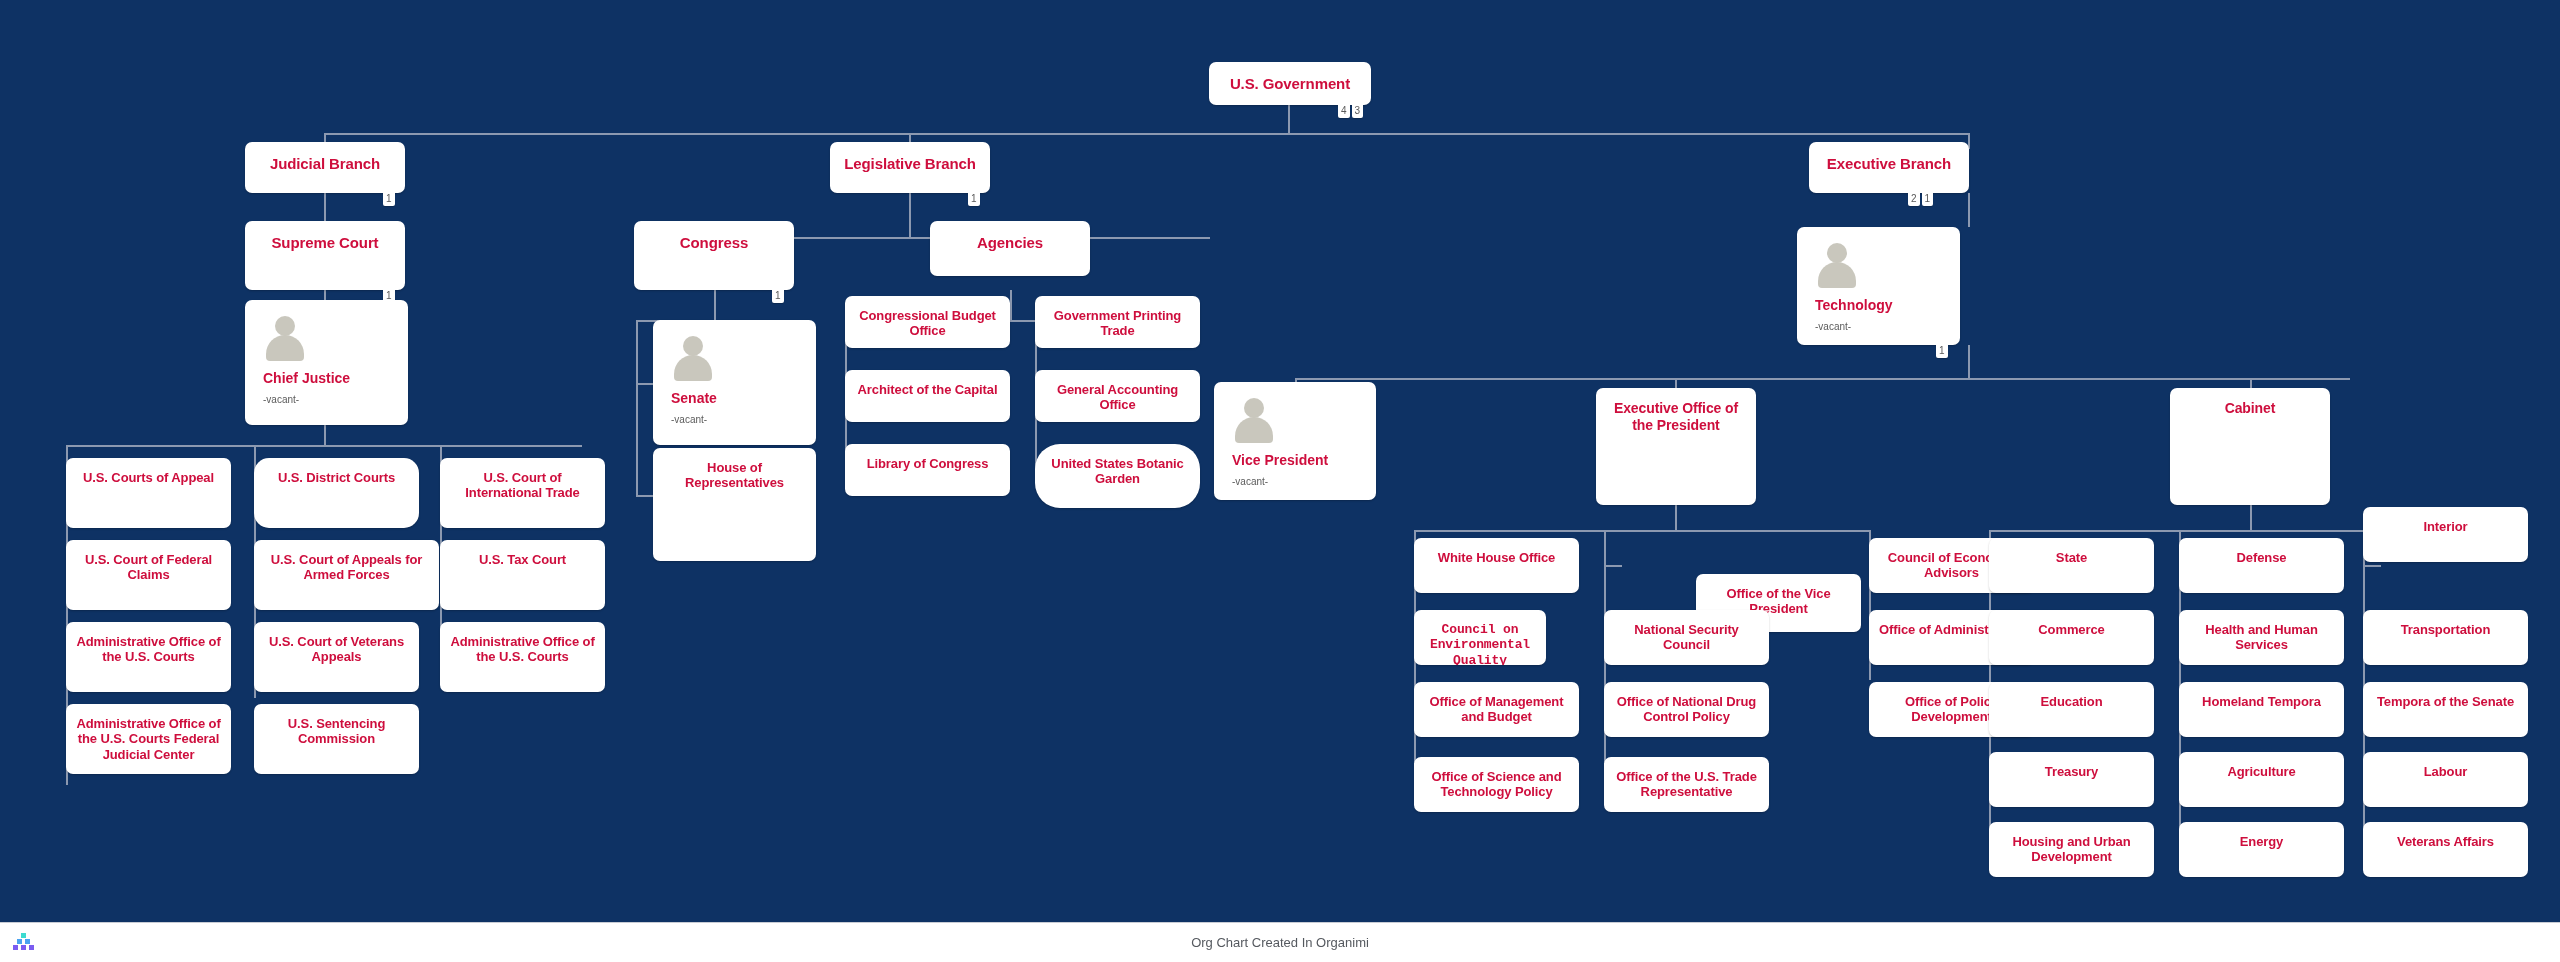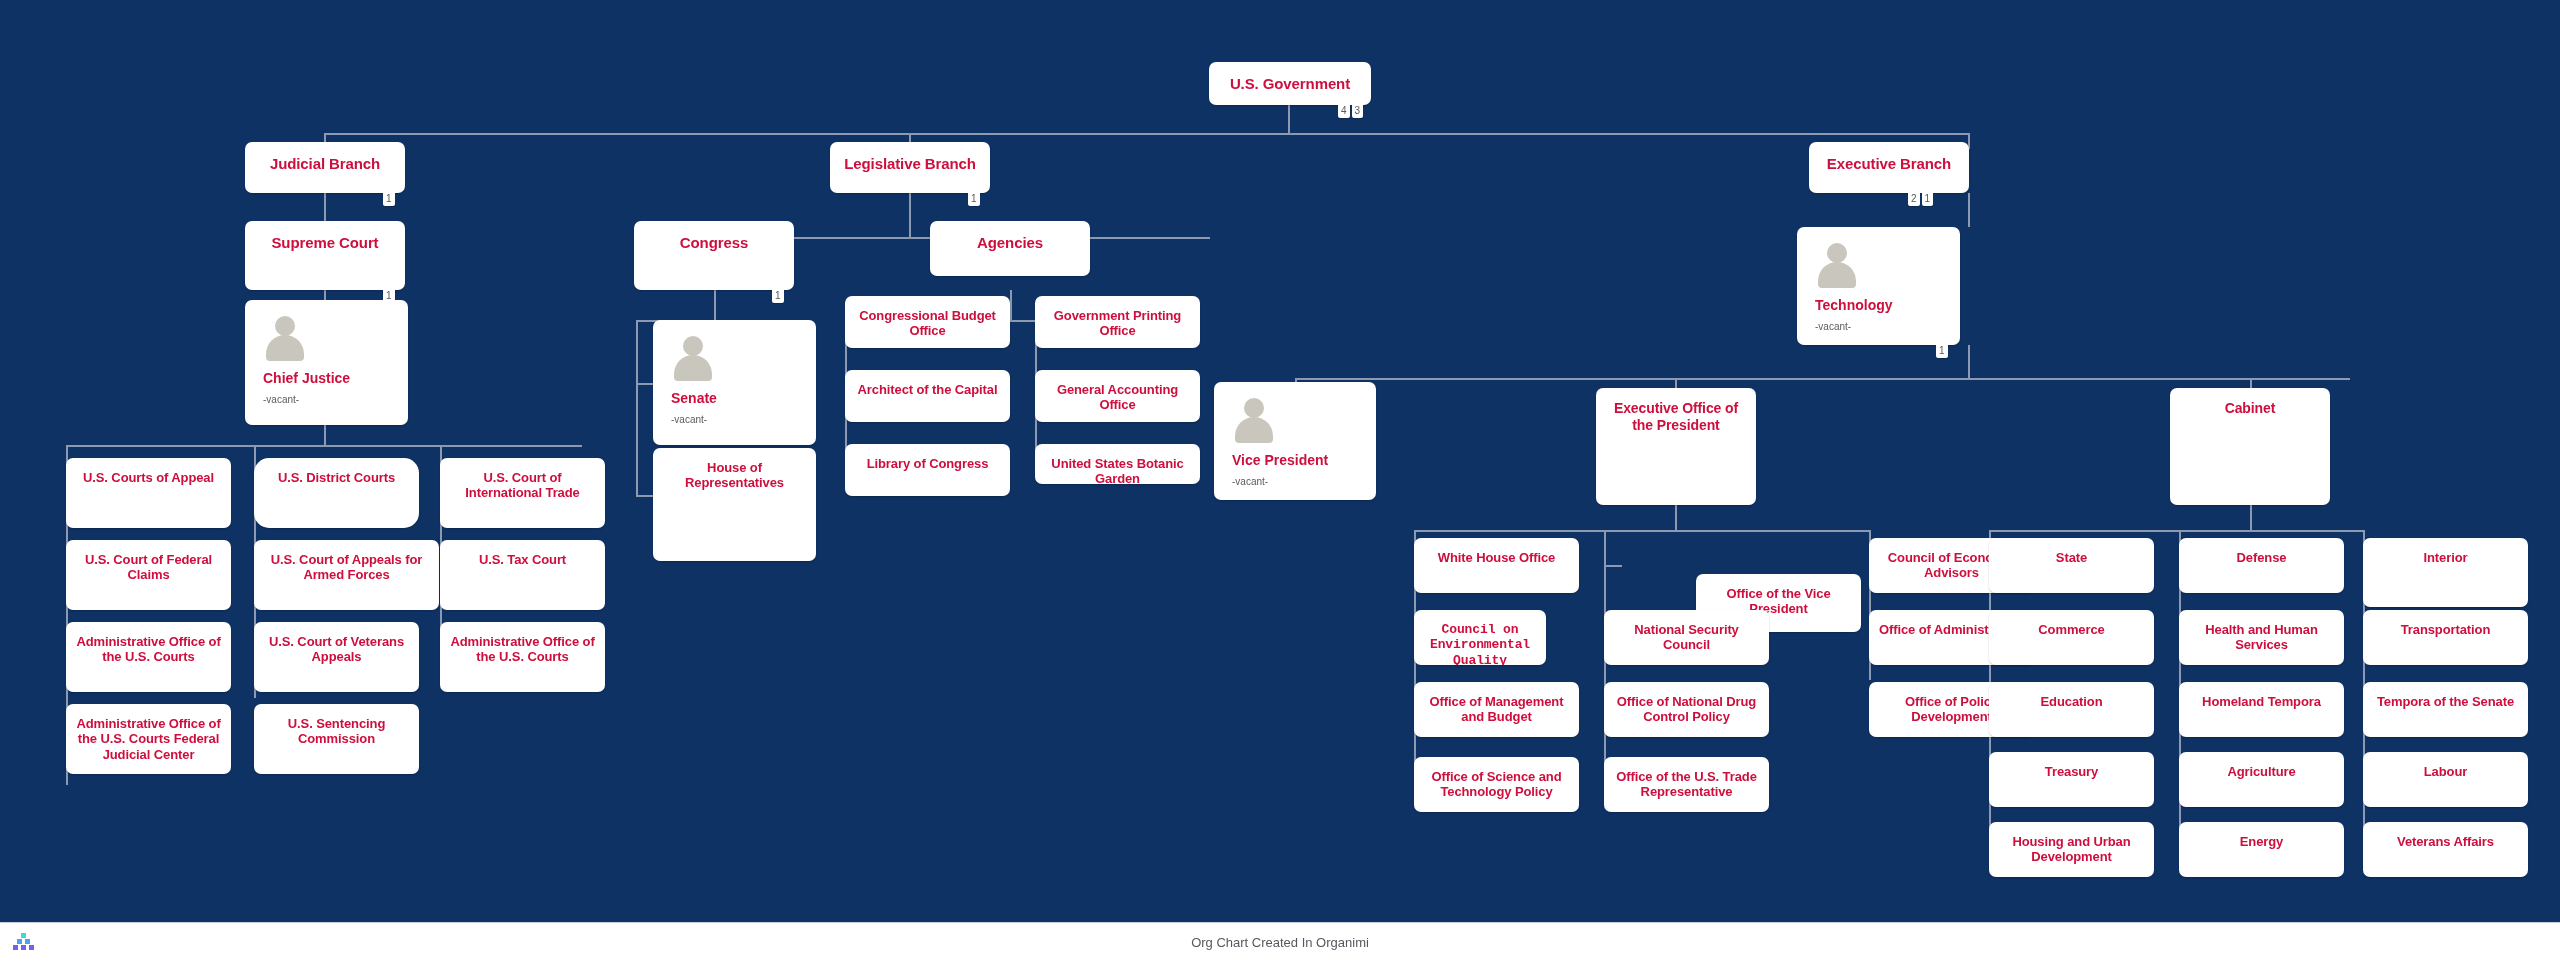--- a/index.html
+++ b/index.html
@@ -315,7 +315,7 @@
     </div>
 
   <div class="node n-leaf" style="left:1035px; top:296px; width:165px; height:52px;">
-      <div class="title">Government Printing Office</div>
+      <div class="title">Government Printing Trade</div>
     </div>
   <div class="node n-leaf" style="left:1035px; top:370px; width:165px; height:52px;">
       <div class="title">General Accounting Office</div>

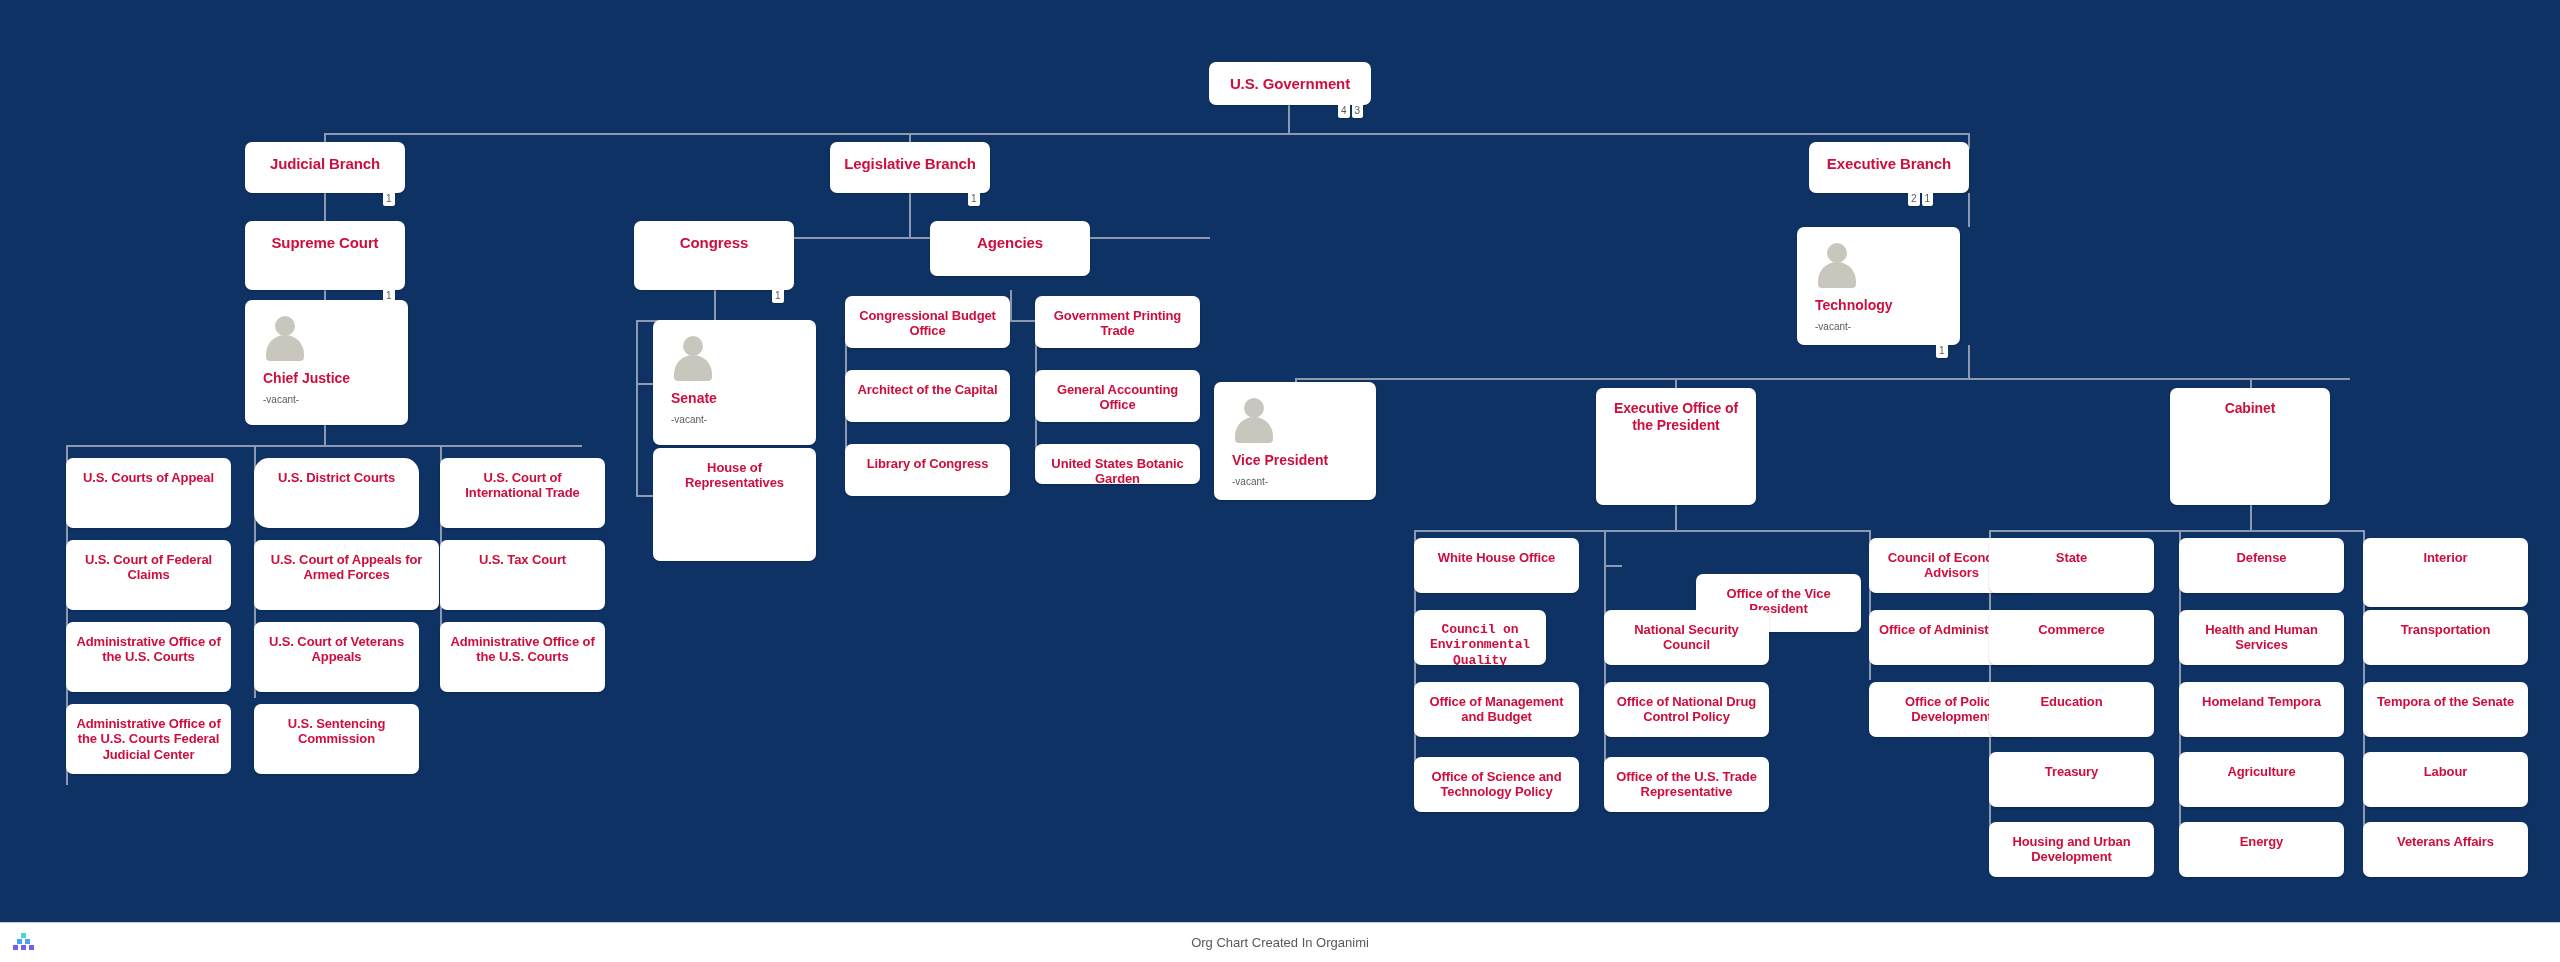--- a/index.html
+++ b/index.html
@@ -320,7 +320,7 @@
   <div class="node n-leaf" style="left:1035px; top:370px; width:165px; height:52px;">
       <div class="title">General Accounting Office</div>
     </div>
-  <div class="node n-leaf" style="left:1035px; top:444px; width:165px; height:40px;">
+  <div class="node n-leaf" style="left:1035px; top:444px; width:165px; height:64px;border-radius:25px;">
       <div class="title">United States Botanic Garden</div>
     </div>
 

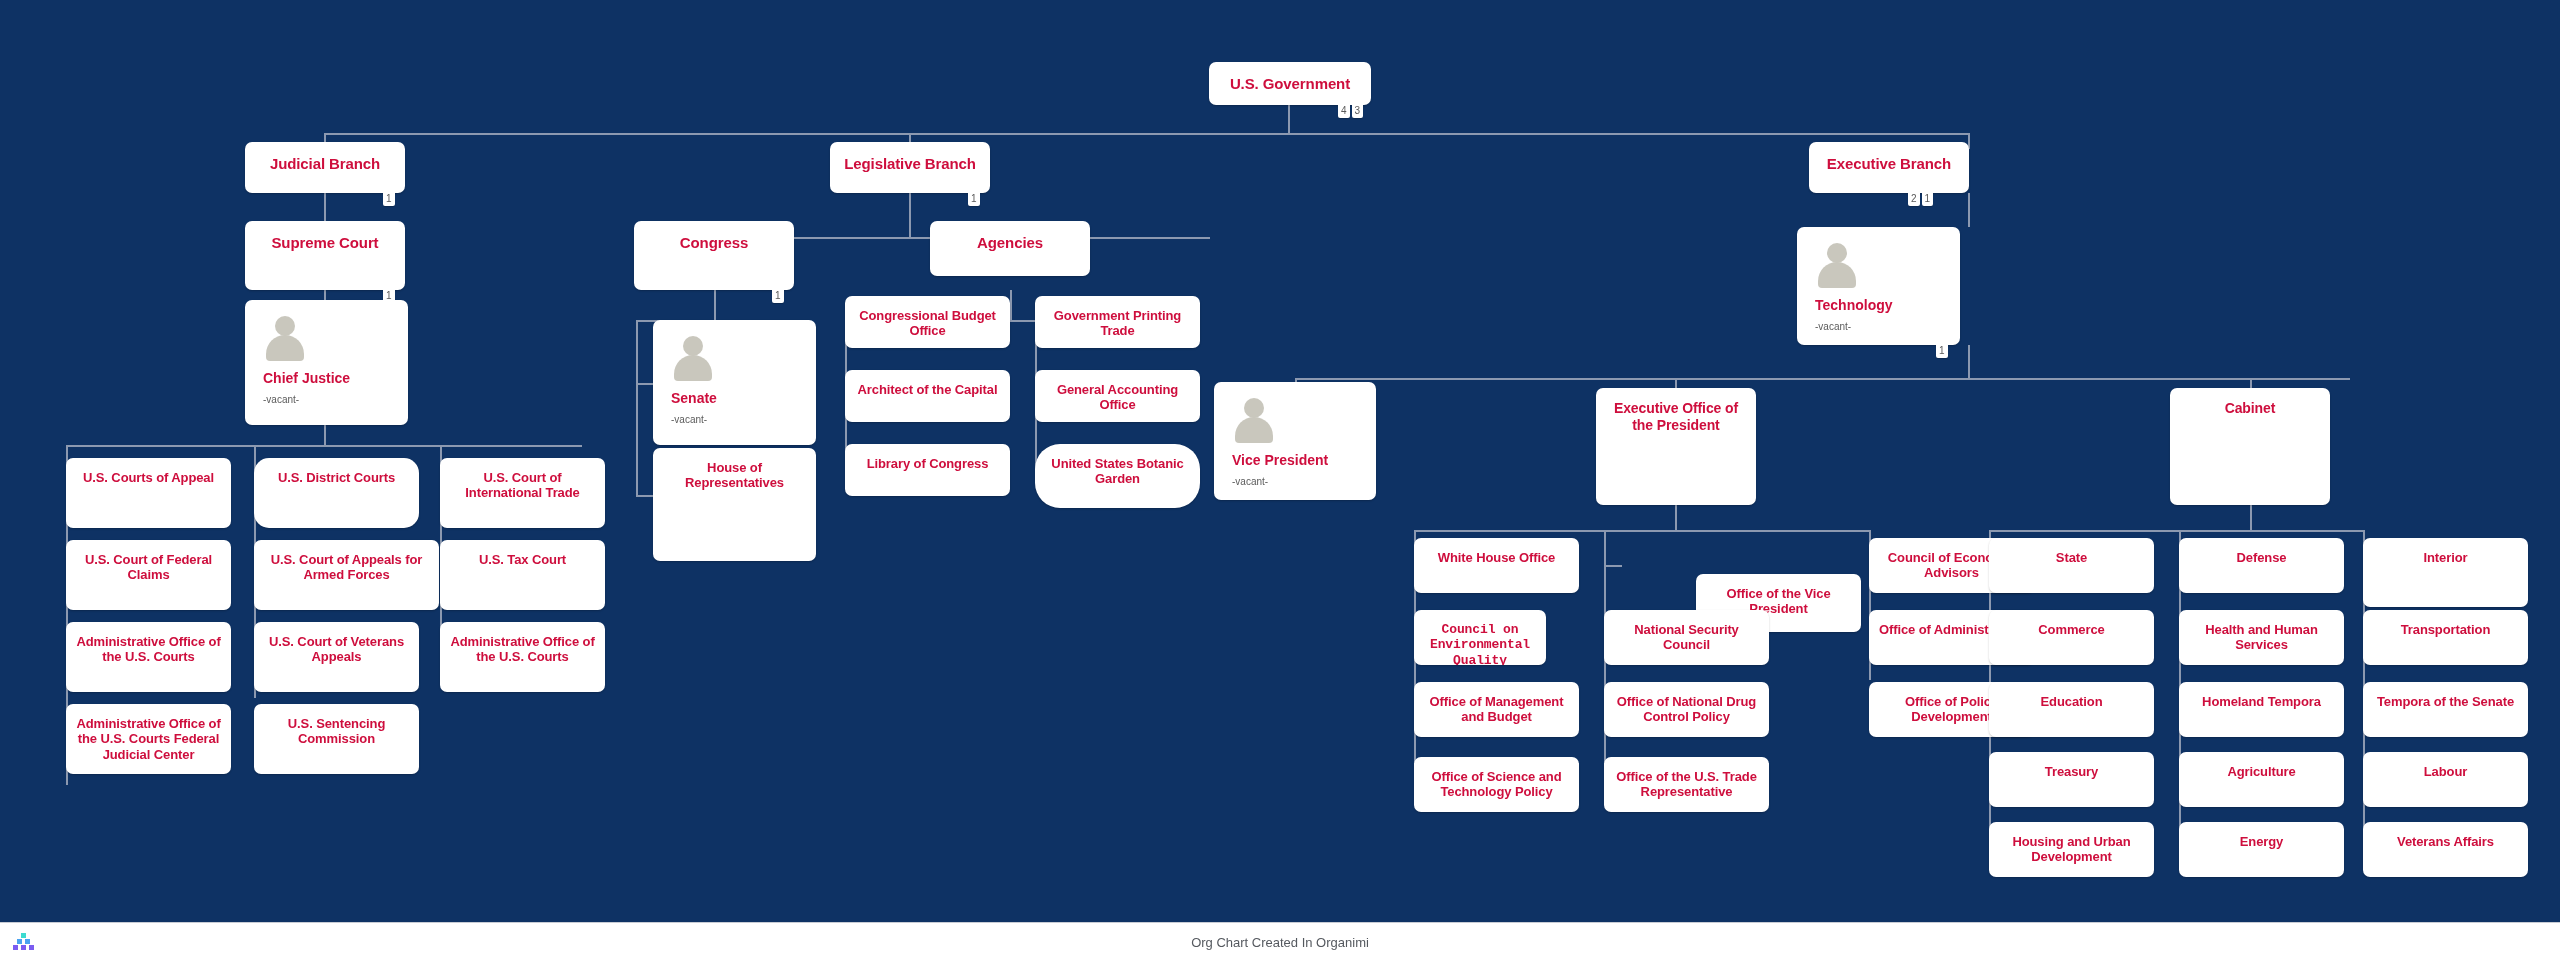--- a/index.html
+++ b/index.html
@@ -421,7 +421,7 @@
       <div class="title">Energy</div>
     </div>
 
-  <div class="node n-leaf" style="left:2363px; top:538px; width:165px; height:69px;">
+  <div class="node n-leaf" style="left:2363px; top:507px; width:165px; height:55px;">
       <div class="title">Interior</div>
     </div>
   <div class="node n-leaf" style="left:2363px; top:610px; width:165px; height:55px;">

